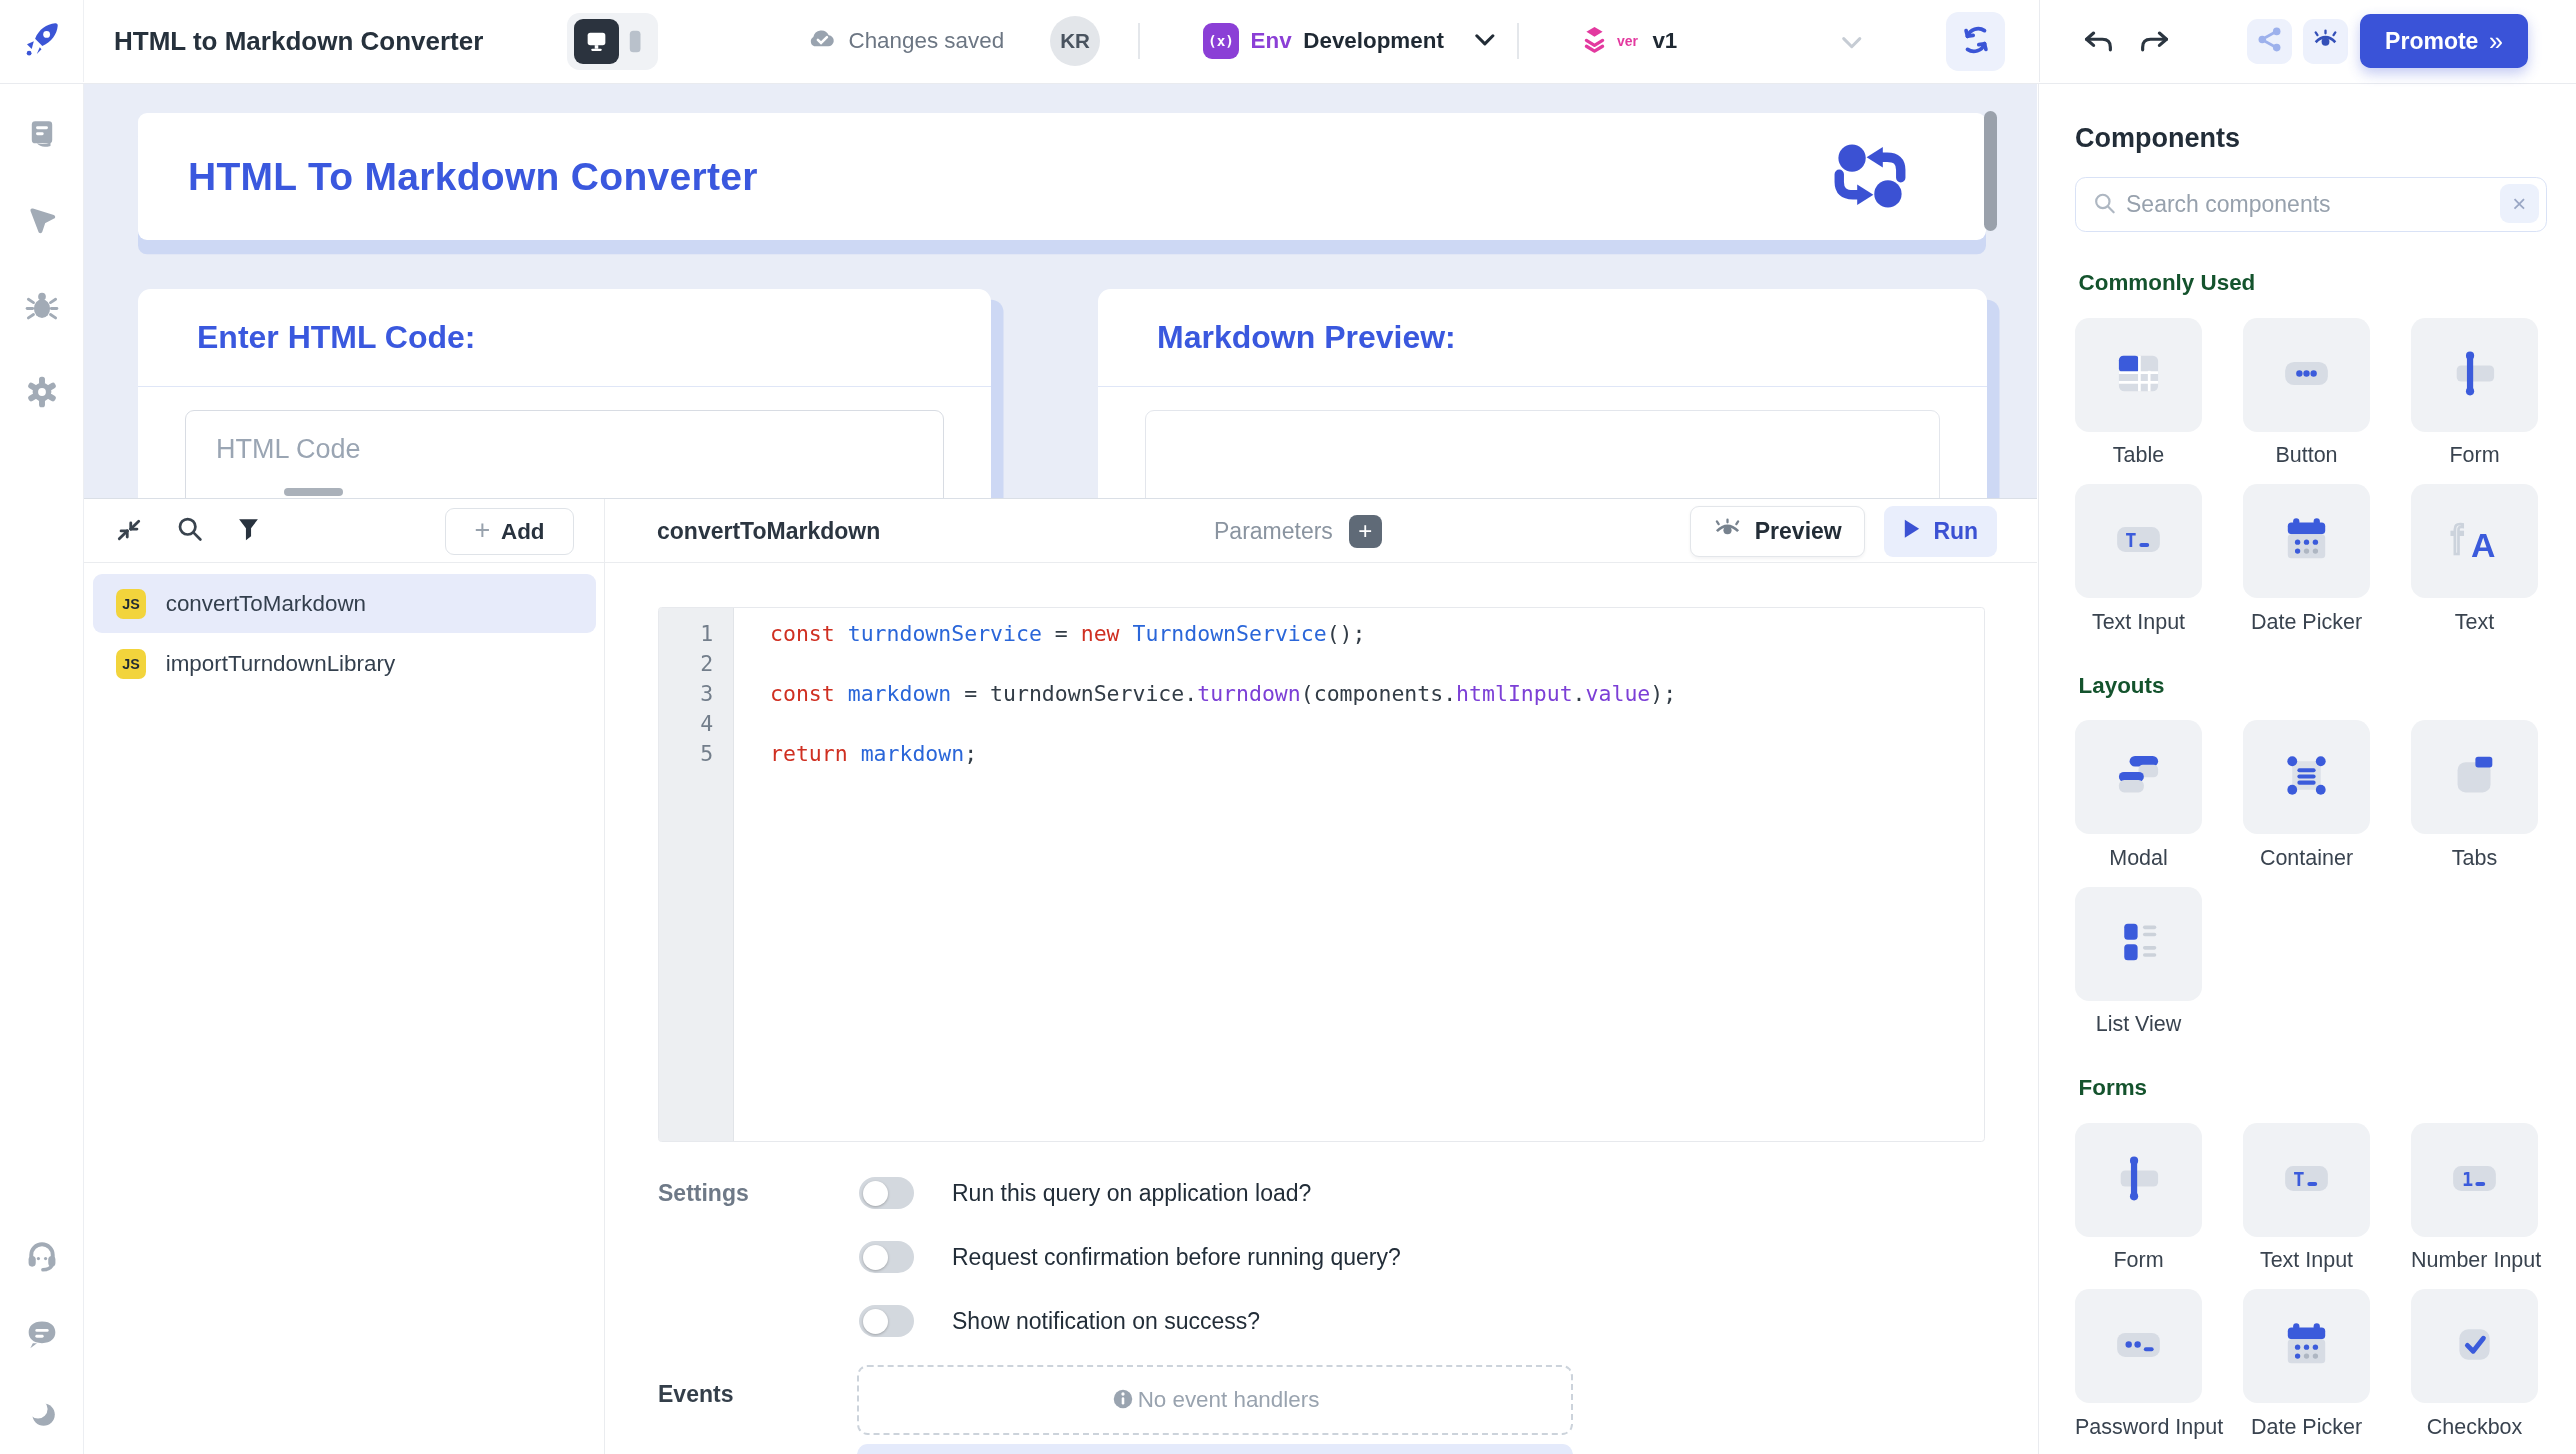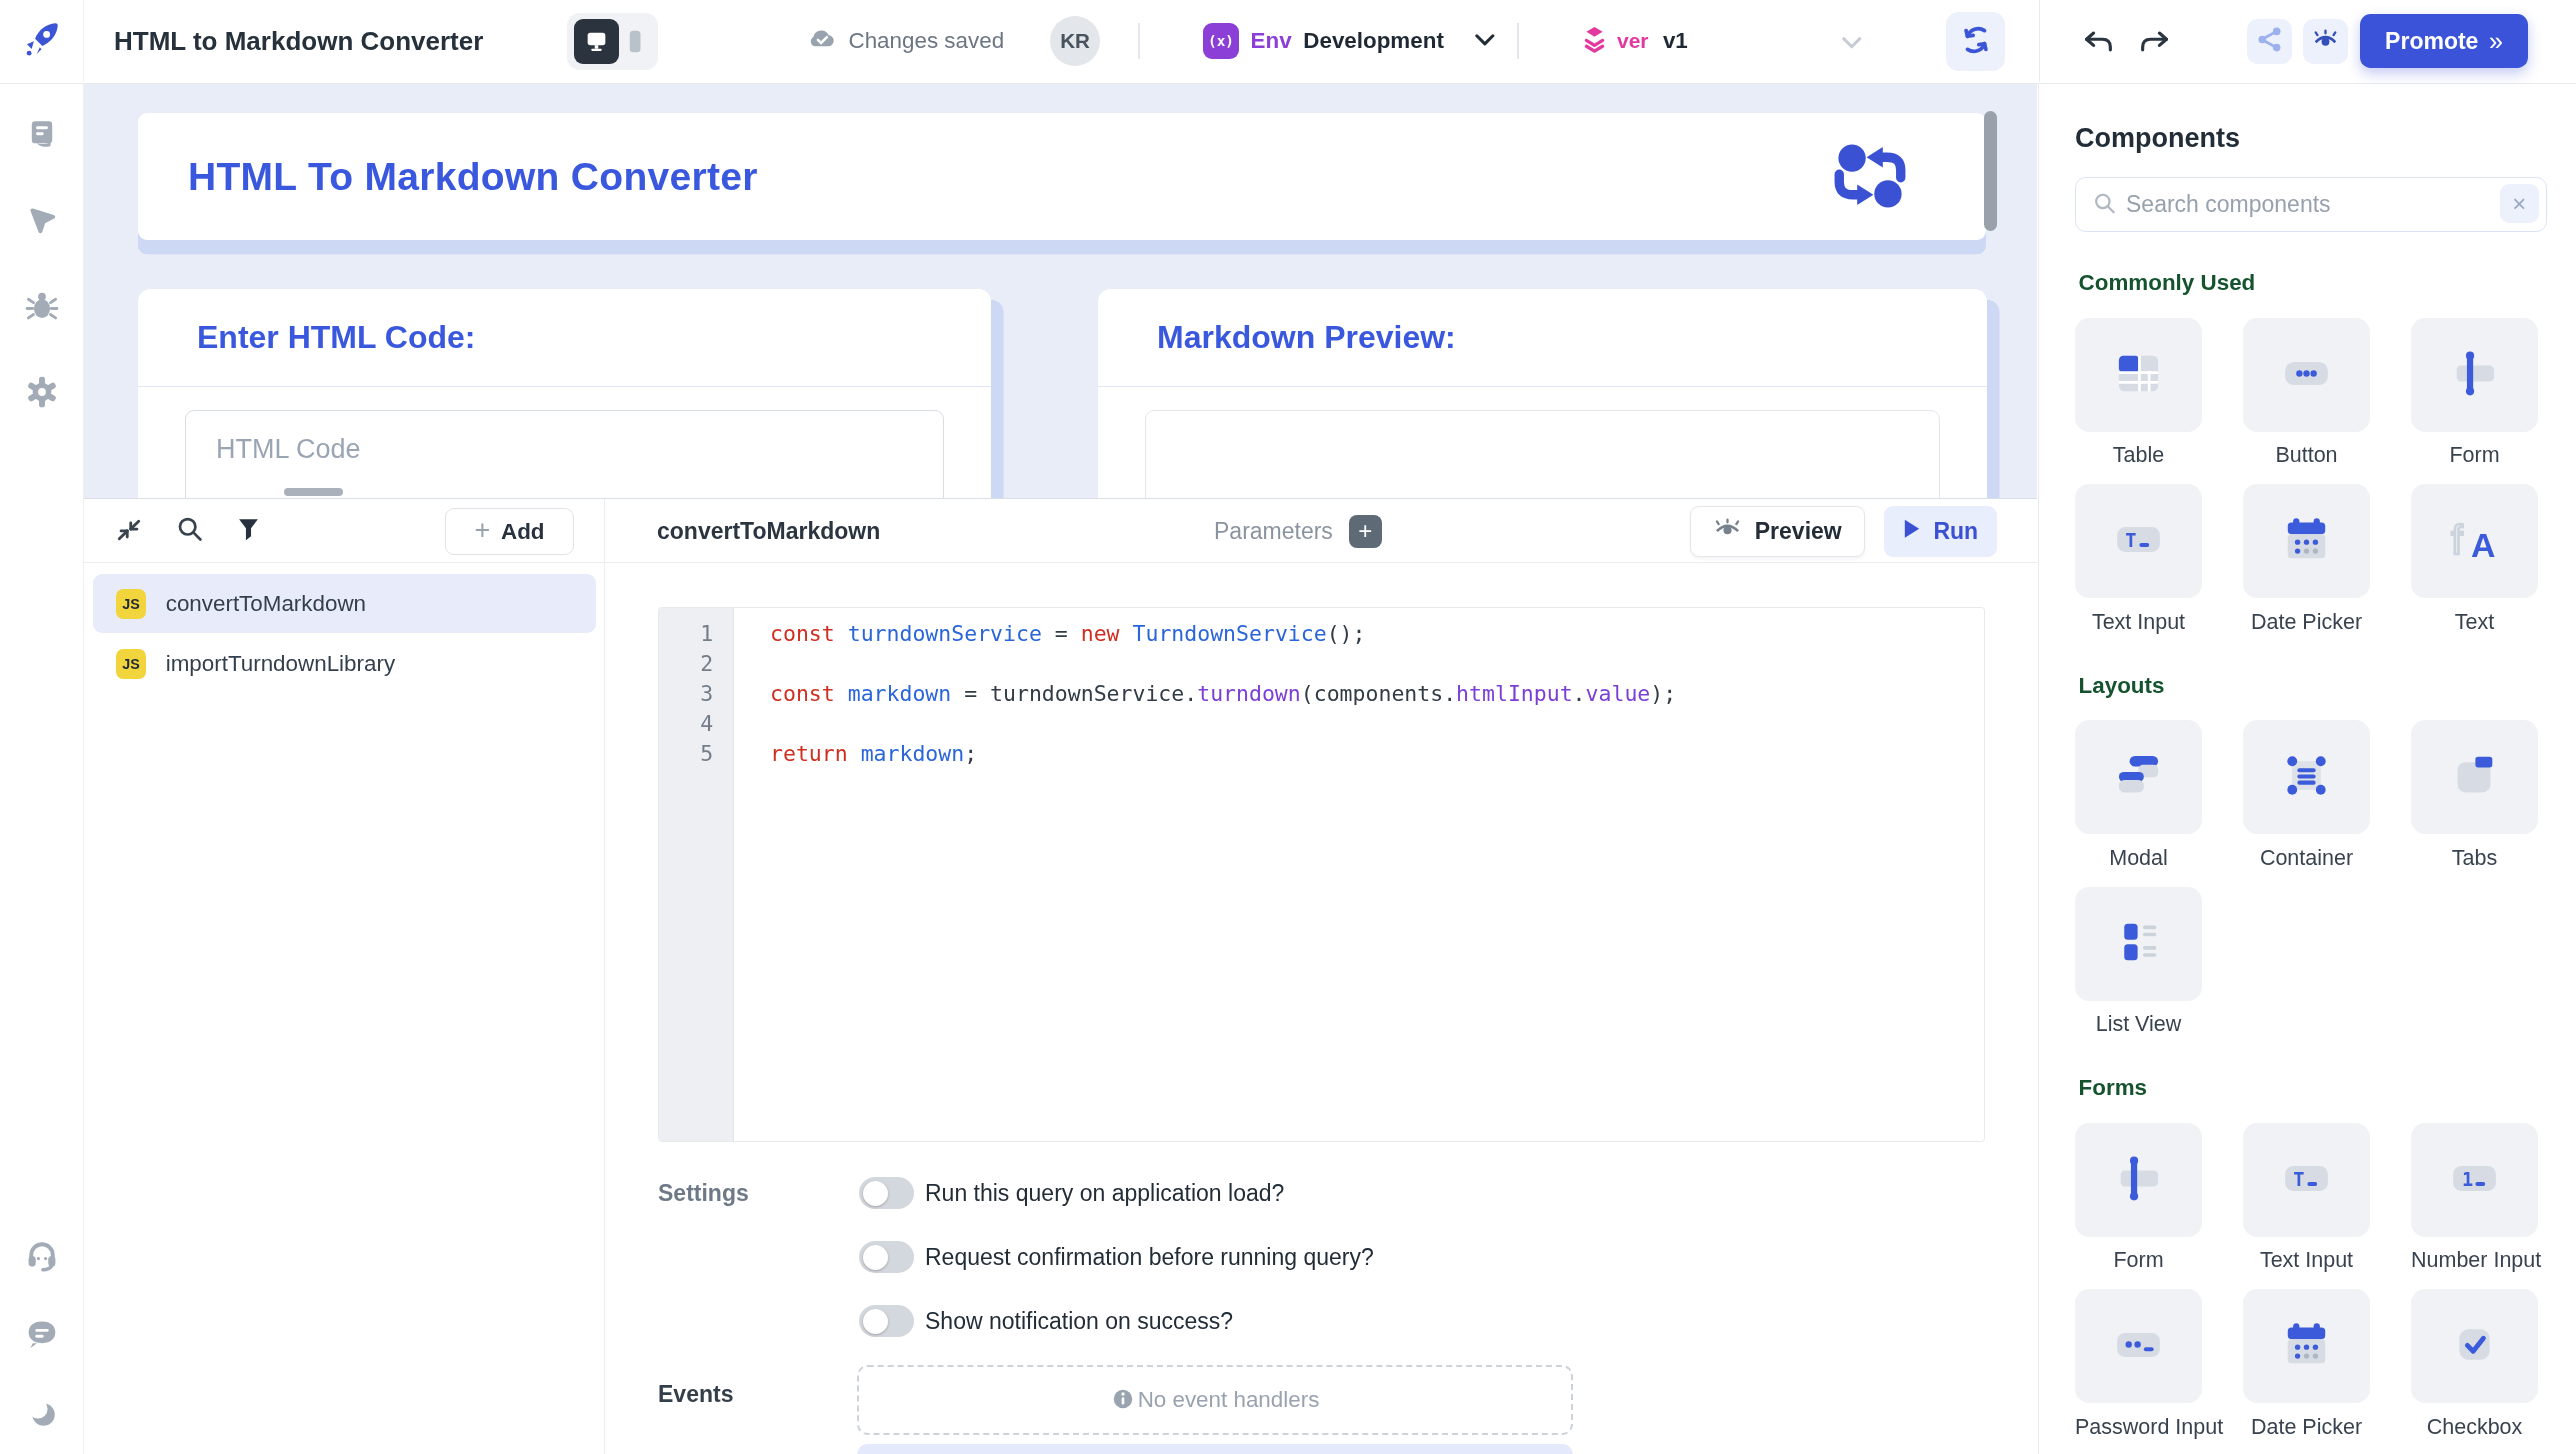--- a/index.html
+++ b/index.html
@@ -23,7 +23,7 @@
   .env-value { font-size:22.4px; font-weight:700; color:#1f2933; }
   .env-chevron { margin-left:19.7px; }
   .ver-group { position:absolute; left:1581px; top:0; height:82px; display:flex; align-items:center; gap:9px; cursor:pointer; }
-  .ver-label { font-size:21px; font-weight:700; color:#e3399f; }
+  .ver-label { font-size:14px; font-weight:700; color:#e3399f; }
   .ver-value { font-size:22.4px; font-weight:700; color:#1f2933; margin-left:5.4px; }
   .chev-light { position:absolute; left:1841px; top:36px; }
   .sync-chip { position:absolute; left:1946px; top:11.6px; width:59px; height:59px; background:#edf1fc; border-radius:12.5px; display:flex; align-items:center; justify-content:center; cursor:pointer; }

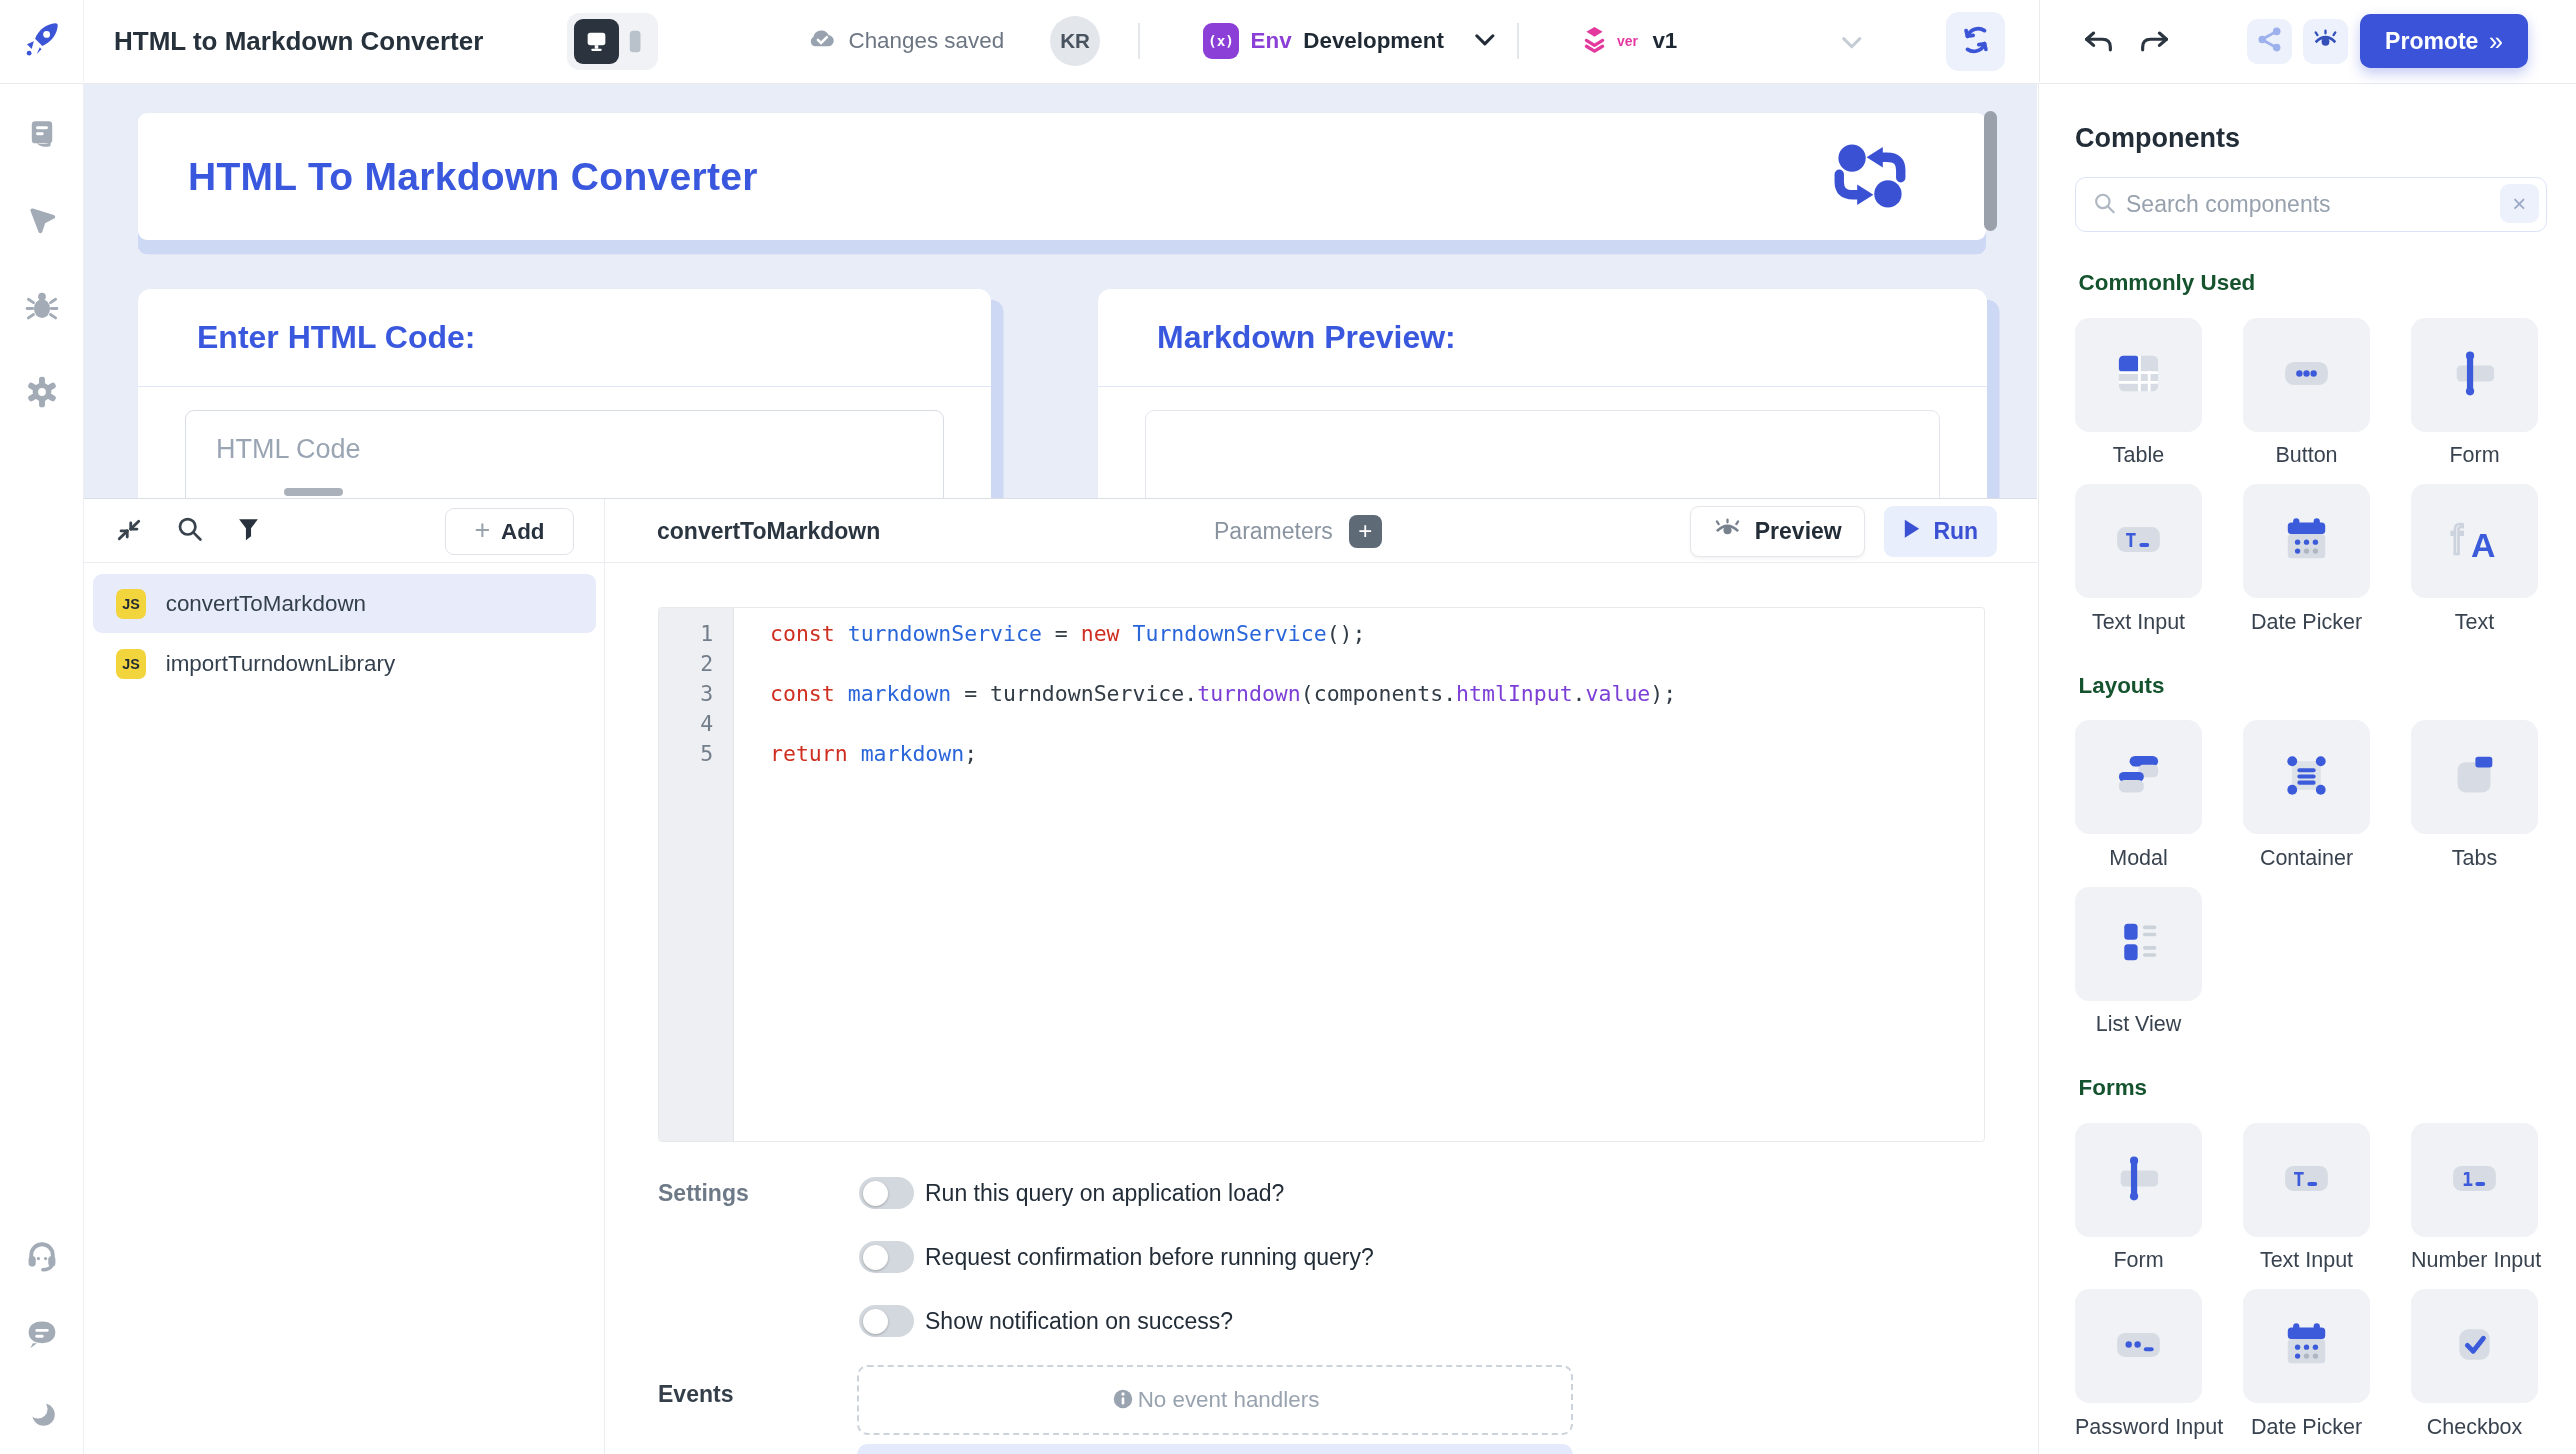--- a/index.html
+++ b/index.html
@@ -84,7 +84,7 @@
   .tk-plain { color:#323c46; } .tk-kw { color:#cf2f21; } .tk-var { color:#2a66d9; } .tk-fn { color:#7c3fd6; }
   .settings-label { position:absolute; left:574px; top:678px; height:32px; display:flex; align-items:center; font-size:23px; font-weight:600; color:#6e7987; }
   .set-rows { position:absolute; left:775px; top:678px; display:flex; flex-direction:column; gap:32px; }
-  .set-row { display:flex; align-items:center; gap:11px; height:32px; }
+  .set-row { display:flex; align-items:center; gap:38px; height:32px; }
   .toggle { width:55px; height:32px; background:#d3d8de; border-radius:16px; position:relative; flex:none; cursor:pointer; }
   .knob { position:absolute; left:3.6px; top:3.6px; width:25px; height:25px; background:#fff; border-radius:50%; box-shadow:0 0.9px 2.7px rgba(0,0,0,.25); }
   .set-label { font-size:23px; color:#222d38; }

